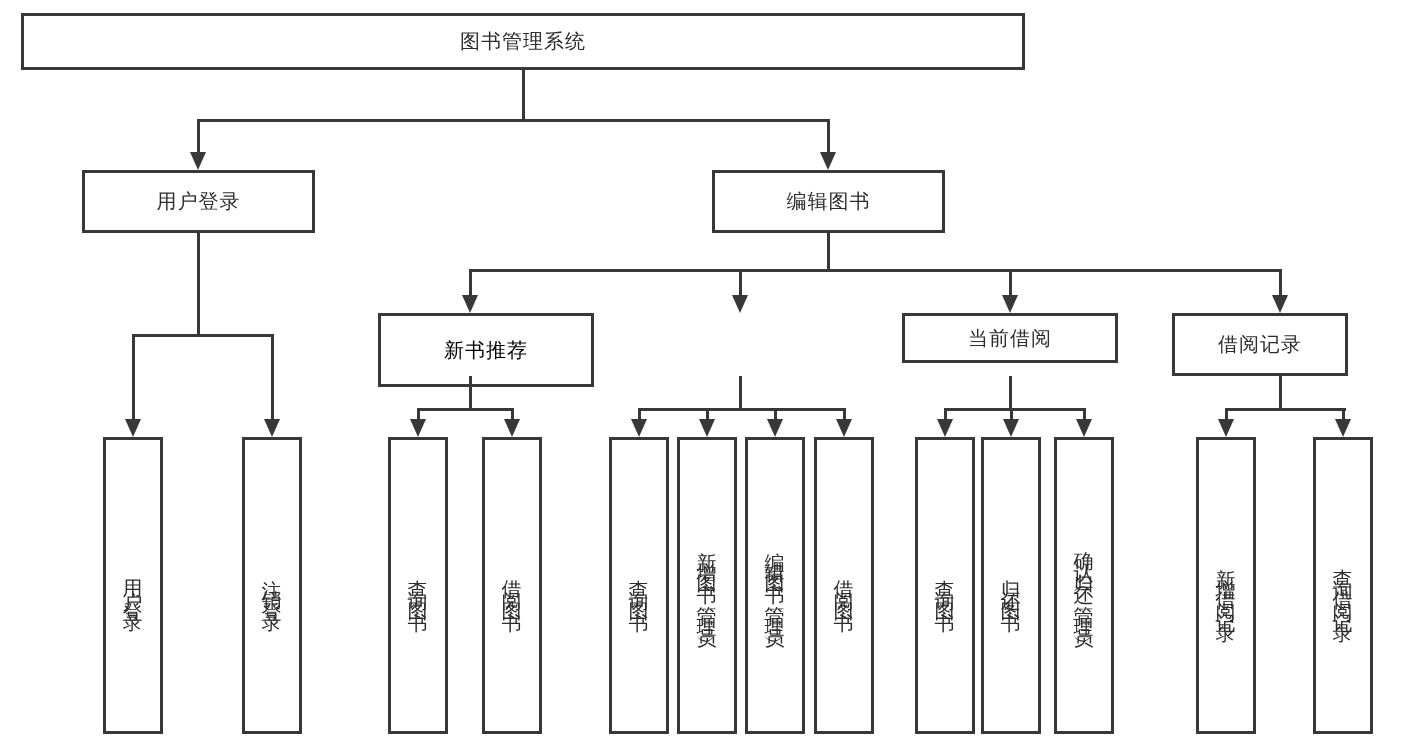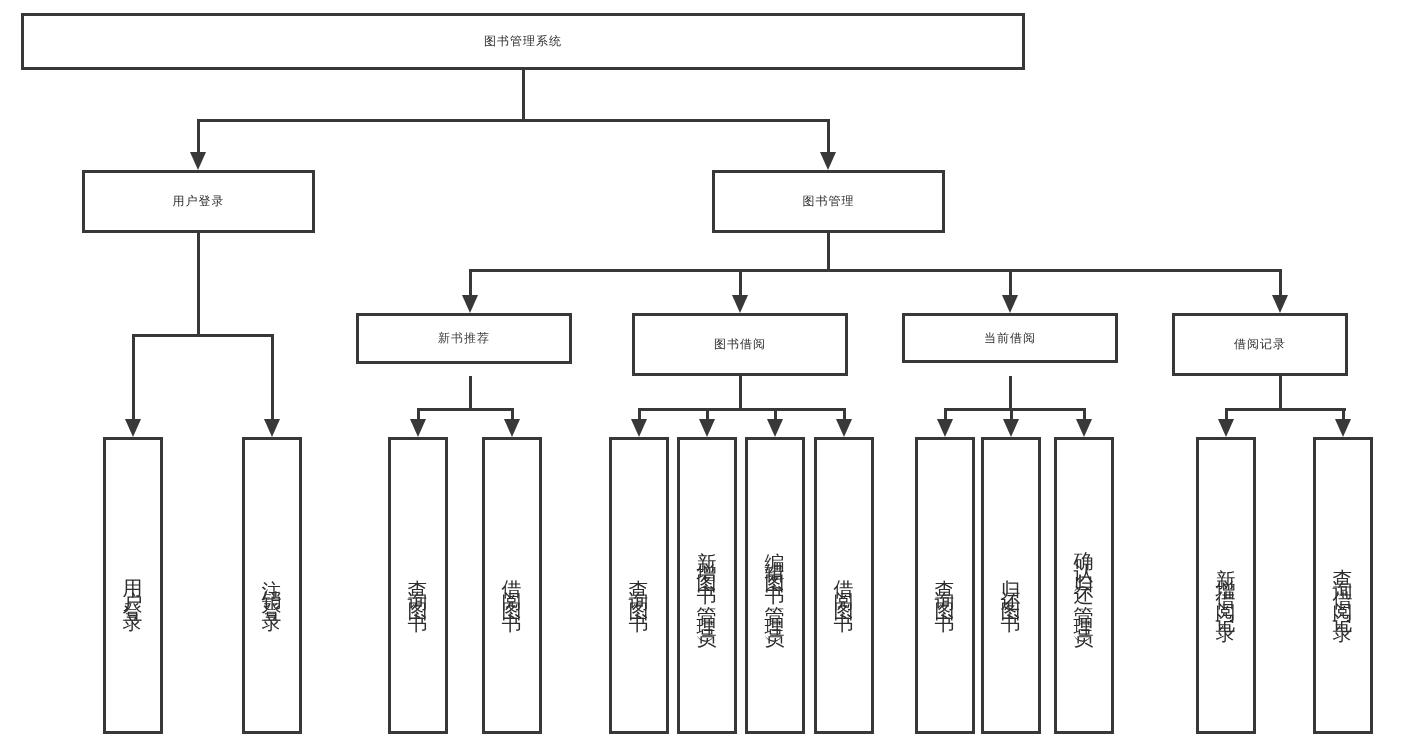--- a/index.html
+++ b/index.html
@@ -15,7 +15,7 @@
     justify-content:center;
     color:#2d2d2d;
   }
-  .hbox span{font-size:12px;letter-spacing:1px;white-space:nowrap;}
+  .hbox span{font-size:20px;letter-spacing:1px;white-space:nowrap;}
   .vbox span{
     writing-mode:vertical-rl;
     text-orientation:mixed;

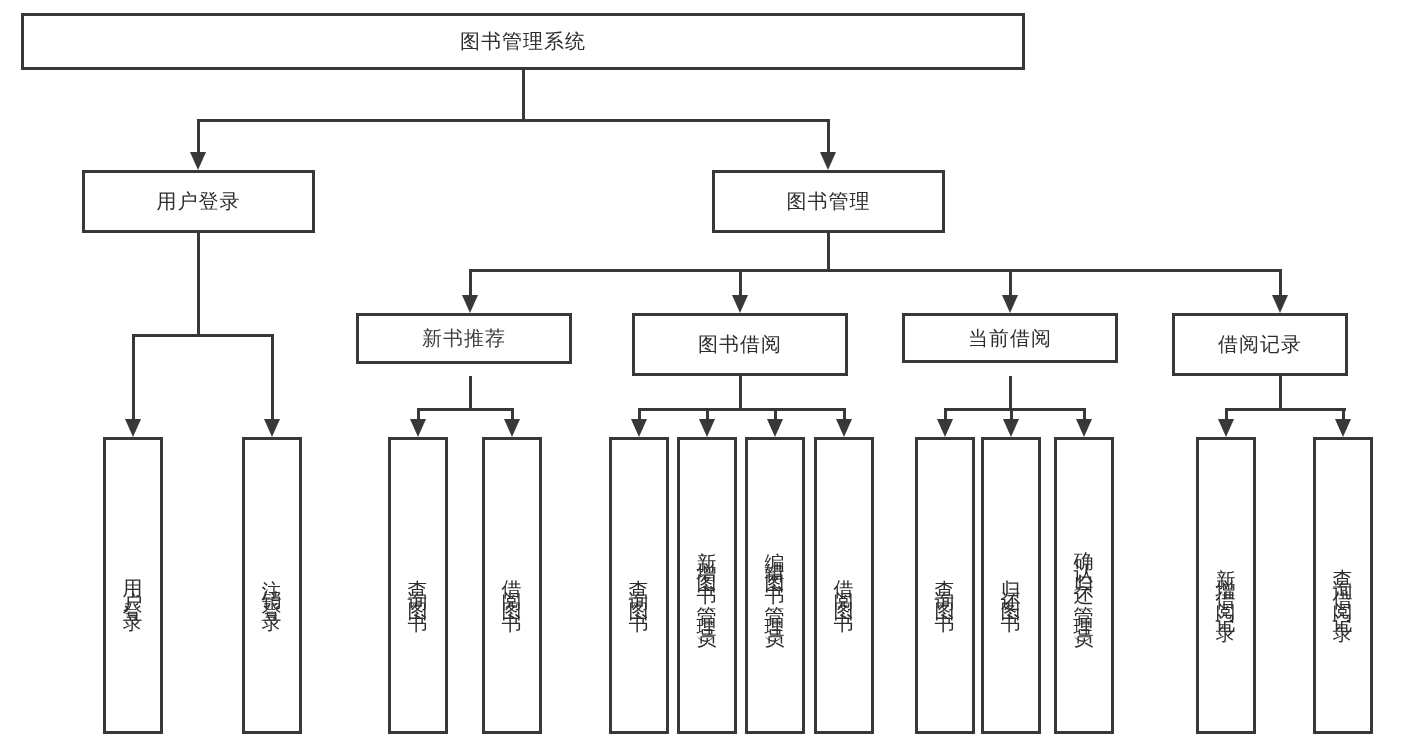--- a/index.html
+++ b/index.html
@@ -52,7 +52,7 @@
       <span>用户登录</span>
     </div>
     <div class="box hbox" style="left: 712px; top: 170px; width: 233px; height: 63px; border-color: rgb(56, 56, 56); color: rgb(45, 45, 45);">
-      <span>图书管理</span>
+      <span>编辑图书</span>
     </div>
     <div class="box hbox" style="left: 356px; top: 313px; width: 216px; height: 51px; border-color: rgb(56, 56, 56); color: #404040;">
       <span>新书推荐</span>

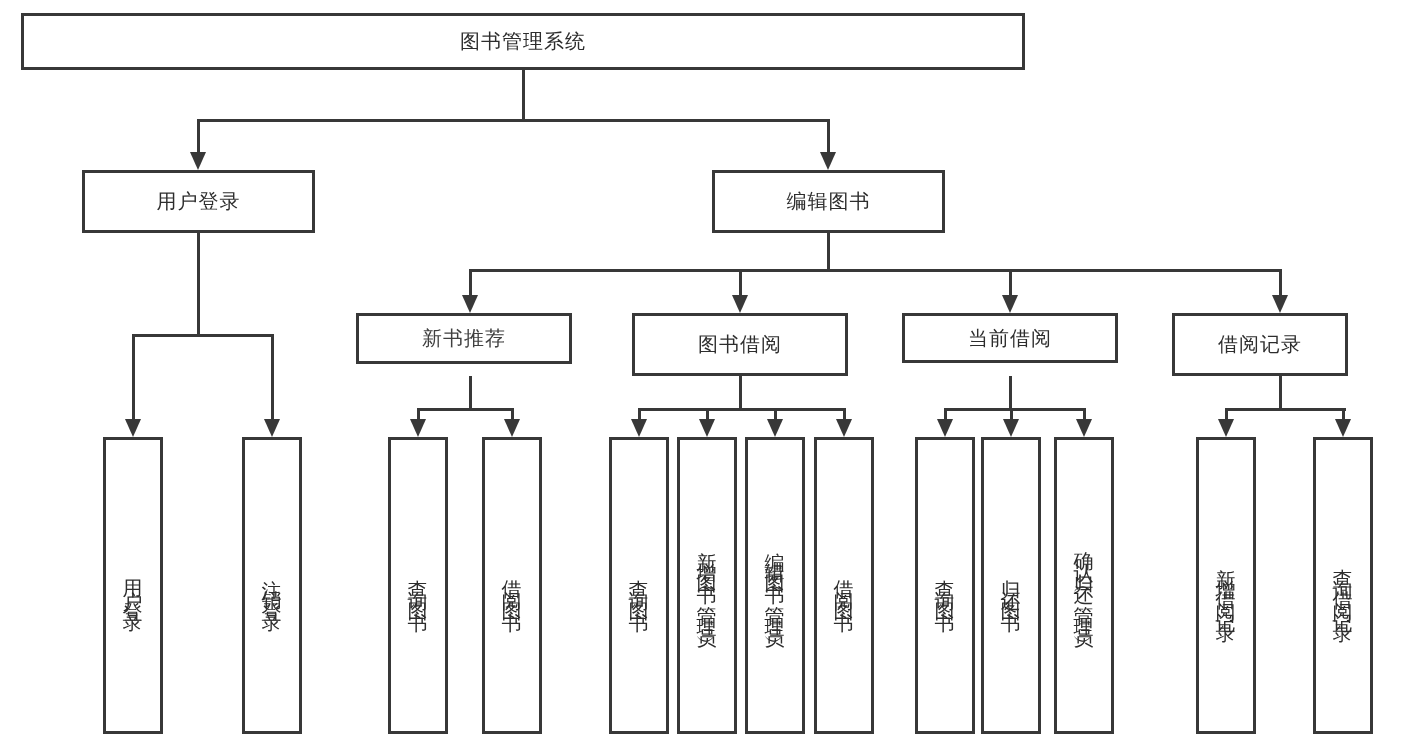--- a/index.html
+++ b/index.html
@@ -54,7 +54,7 @@
     <div class="box hbox" style="left: 712px; top: 170px; width: 233px; height: 63px; border-color: rgb(56, 56, 56); color: rgb(45, 45, 45);">
       <span>编辑图书</span>
     </div>
-    <div class="box hbox" style="left: 356px; top: 313px; width: 216px; height: 51px; border-color: rgb(56, 56, 56); color: #404040;">
+    <div class="box hbox" style="left: 378px; top: 313px; width: 216px; height: 74px; border-color: rgb(56, 56, 56); color: #000000;">
       <span>新书推荐</span>
     </div>
     <div class="box hbox" style="left: 632px; top: 313px; width: 216px; height: 63px; border-color: rgb(56, 56, 56); color: rgb(45, 45, 45);">

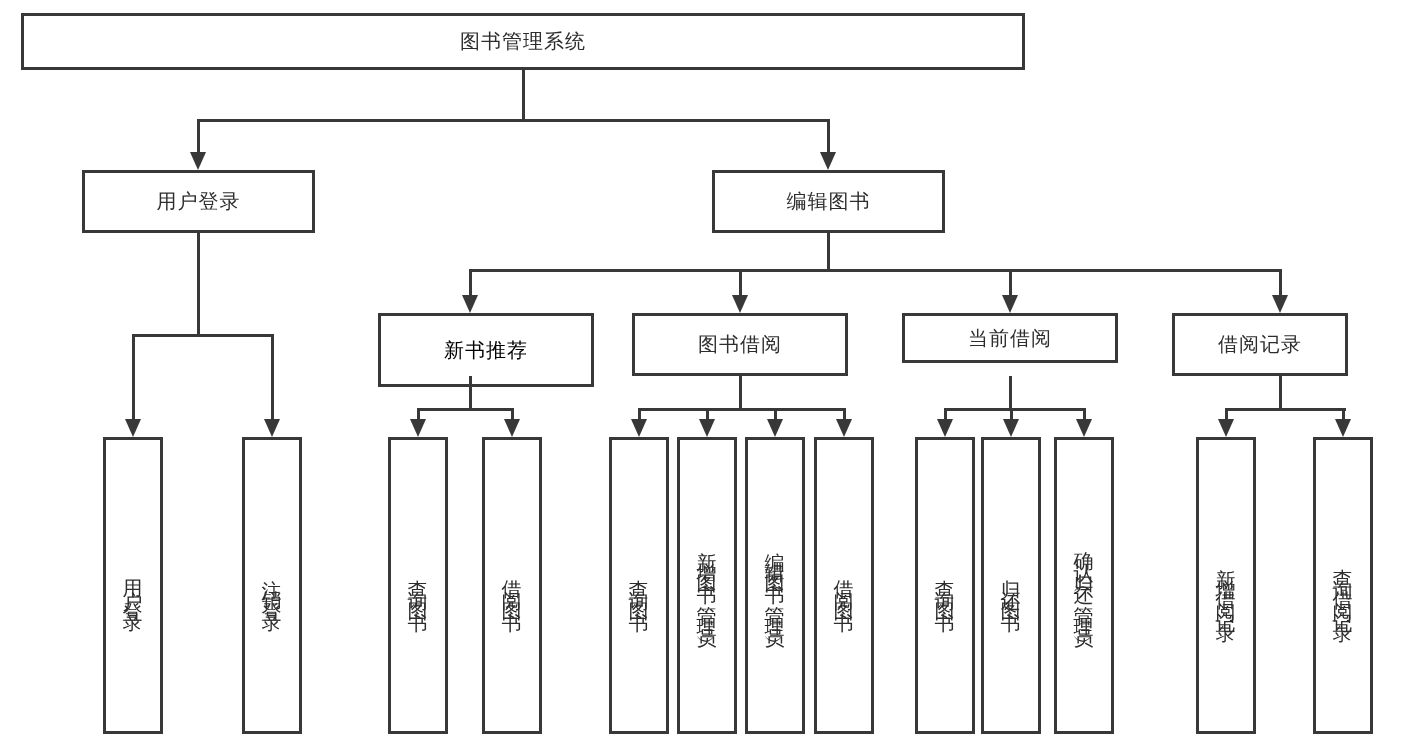--- a/index.html
+++ b/index.html
@@ -56,9 +56,6 @@
     </div>
     <div class="box hbox" style="left: 378px; top: 313px; width: 216px; height: 74px; border-color: rgb(56, 56, 56); color: #000000;">
       <span>新书推荐</span>
-    </div>
-    <div class="box hbox" style="left: 632px; top: 313px; width: 216px; height: 63px; border-color: rgb(56, 56, 56); color: rgb(45, 45, 45);">
-      <span>图书借阅</span>
     </div>
     <div class="box hbox" style="left: 902px; top: 313px; width: 216px; height: 50px; border-color: rgb(56, 56, 56); color: rgb(45, 45, 45);">
       <span>当前借阅</span>

